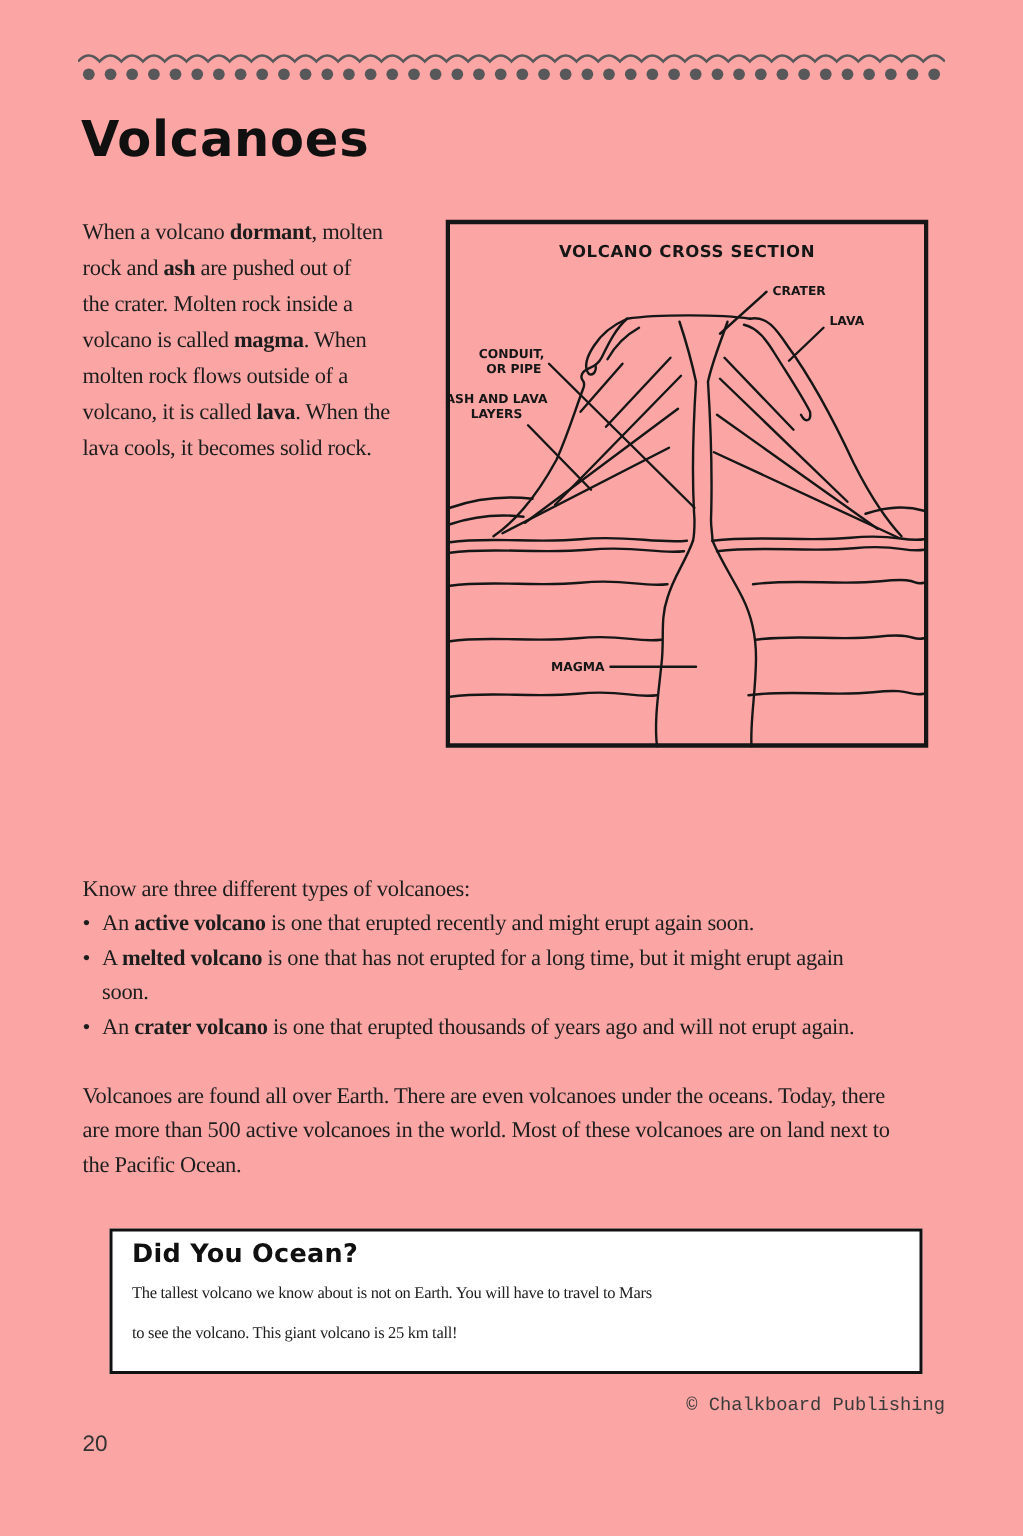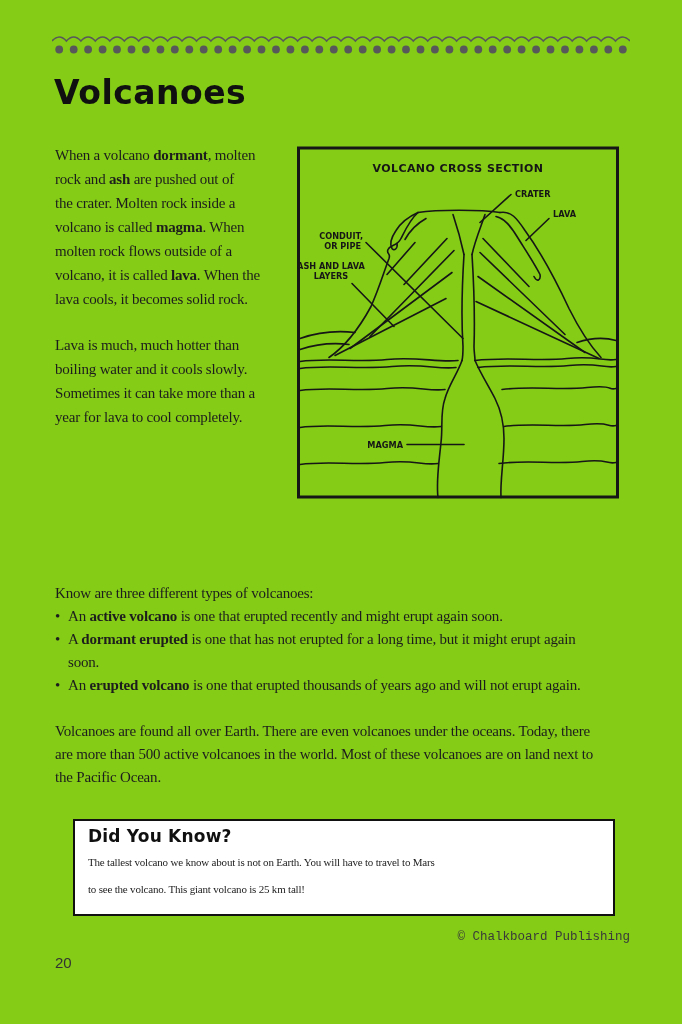--- a/index.html
+++ b/index.html
@@ -4,7 +4,7 @@
 <style>
   html,body { margin:0; padding:0; background:#ffffff; }
   .page {
-    position:relative; width:682px; height:1024px; background:#84cc16;
+    position:relative; width:682px; height:1024px; background:#fca5a5;
     font-family:"Liberation Serif", serif; color:#1d1d1d; overflow:hidden;
   }
   .deco { position:absolute; left:52px; top:32px; }

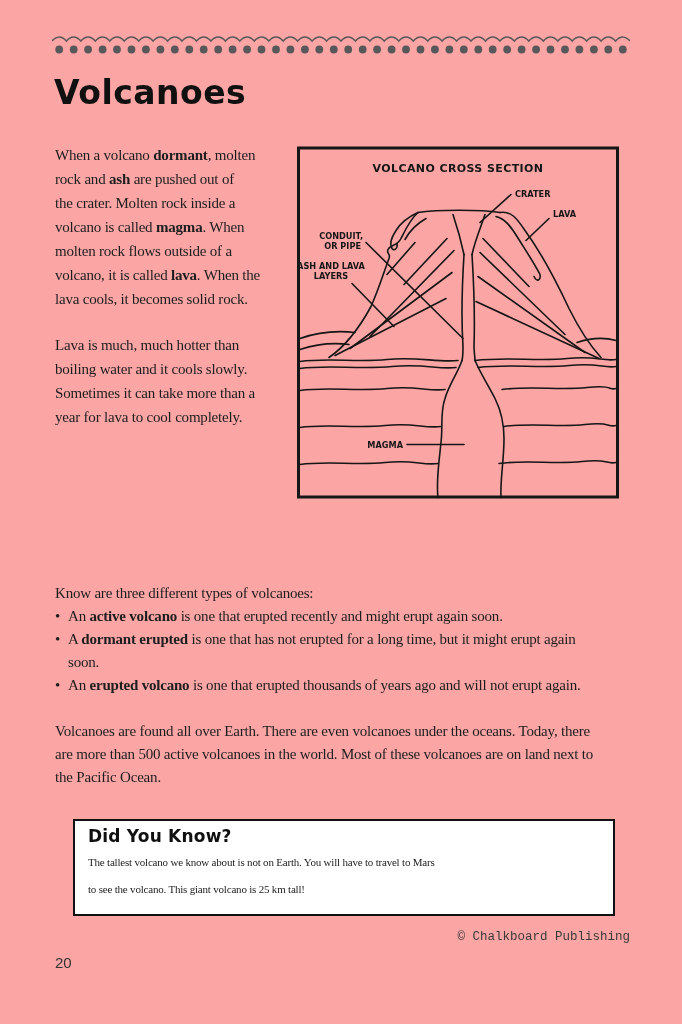--- a/index.html
+++ b/index.html
@@ -109,7 +109,6 @@
 
   <div class="intro-col">
     <p>When a volcano <b>dormant</b>, molten<br>rock and <b>ash</b> are pushed out of<br>the crater. Molten rock inside a<br>volcano is called <b>magma</b>. When<br>molten rock flows outside of a<br>volcano, it is called <b>lava</b>. When the<br>lava cools, it becomes solid rock.</p>
-    <p>Lava is much, much hotter than<br>boiling water and it cools slowly.<br>Sometimes it can take more than a<br>year for lava to cool completely.</p>
   </div>
 
   <figure class="diagram">

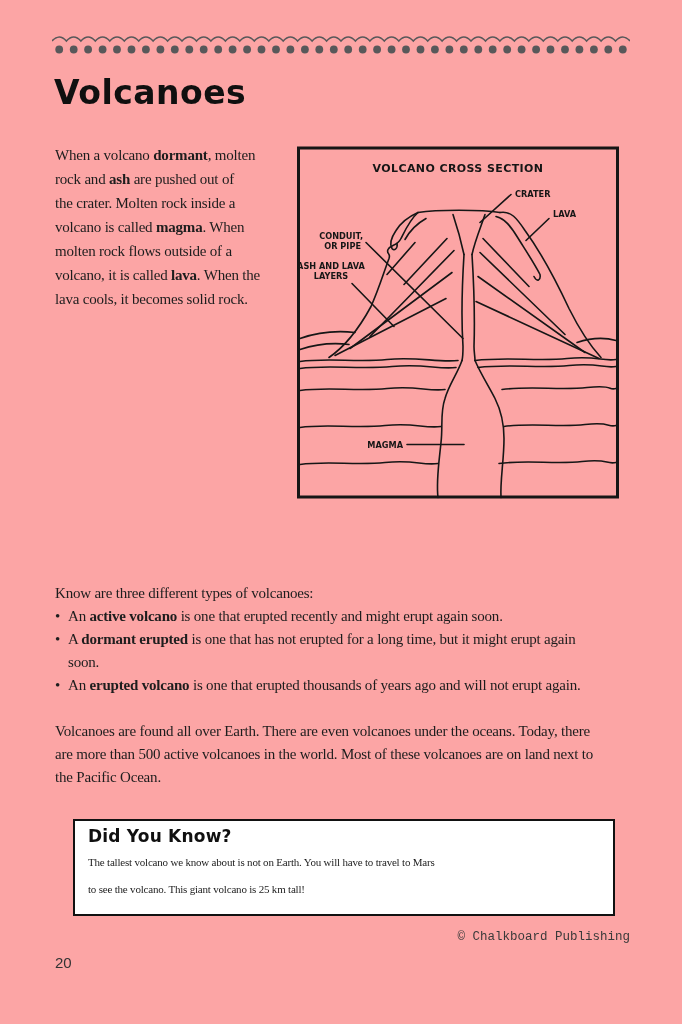--- a/index.html
+++ b/index.html
@@ -186,7 +186,7 @@
     <p>Know are three different types of volcanoes:</p>
     <ul class="bullets">
       <li>An <b>active volcano</b> is one that erupted recently and might erupt again soon.</li>
-      <li>A <b>dormant erupted</b> is one that has not erupted for a long time, but it might erupt again<br>soon.</li>
+      <li>A <b>melted volcano</b> is one that has not erupted for a long time, but it might erupt again<br>soon.</li>
       <li>An <b>erupted volcano</b> is one that erupted thousands of years ago and will not erupt again.</li>
     </ul>
     <p class="para-world">Volcanoes are found all over Earth. There are even volcanoes under the oceans. Today, there<br>are more than 500 active volcanoes in the world. Most of these volcanoes are on land next to<br>the Pacific Ocean.</p>

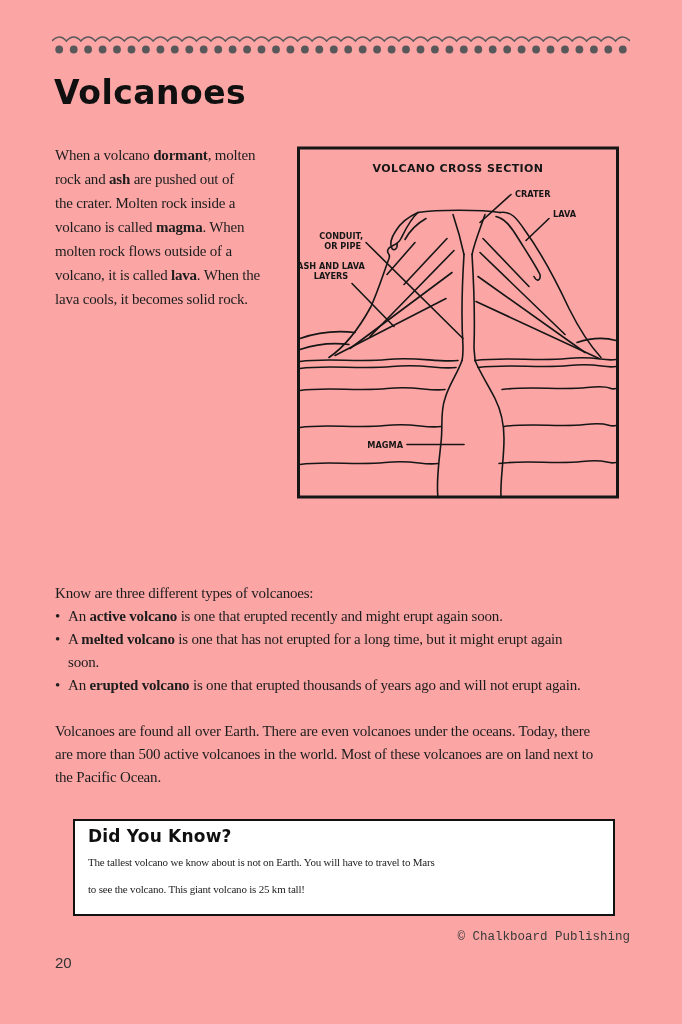--- a/index.html
+++ b/index.html
@@ -187,7 +187,7 @@
     <ul class="bullets">
       <li>An <b>active volcano</b> is one that erupted recently and might erupt again soon.</li>
       <li>A <b>melted volcano</b> is one that has not erupted for a long time, but it might erupt again<br>soon.</li>
-      <li>An <b>erupted volcano</b> is one that erupted thousands of years ago and will not erupt again.</li>
+      <li>An <b>crater volcano</b> is one that erupted thousands of years ago and will not erupt again.</li>
     </ul>
     <p class="para-world">Volcanoes are found all over Earth. There are even volcanoes under the oceans. Today, there<br>are more than 500 active volcanoes in the world. Most of these volcanoes are on land next to<br>the Pacific Ocean.</p>
   </div>

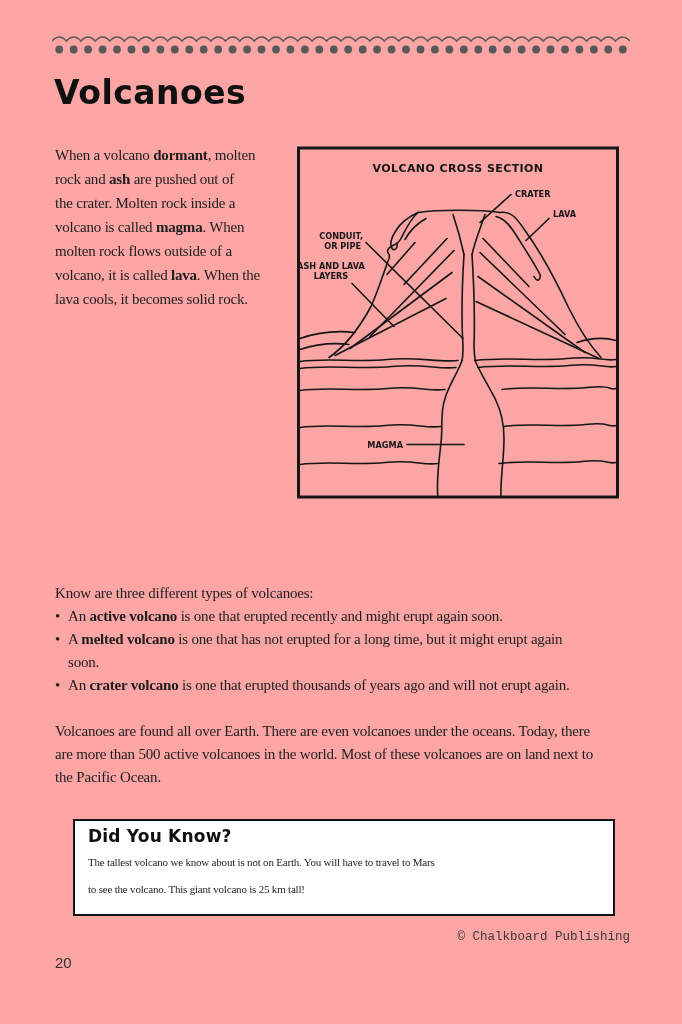--- a/index.html
+++ b/index.html
@@ -193,7 +193,7 @@
   </div>
 
   <div class="know-box">
-    <div class="know-title">Did You Know?</div>
+    <div class="know-title">Did You Ocean?</div>
     <p class="know-body">The tallest volcano we know about is not on Earth. You will have to travel to Mars<br>to see the volcano. This giant volcano is 25 km tall!</p>
   </div>
 

